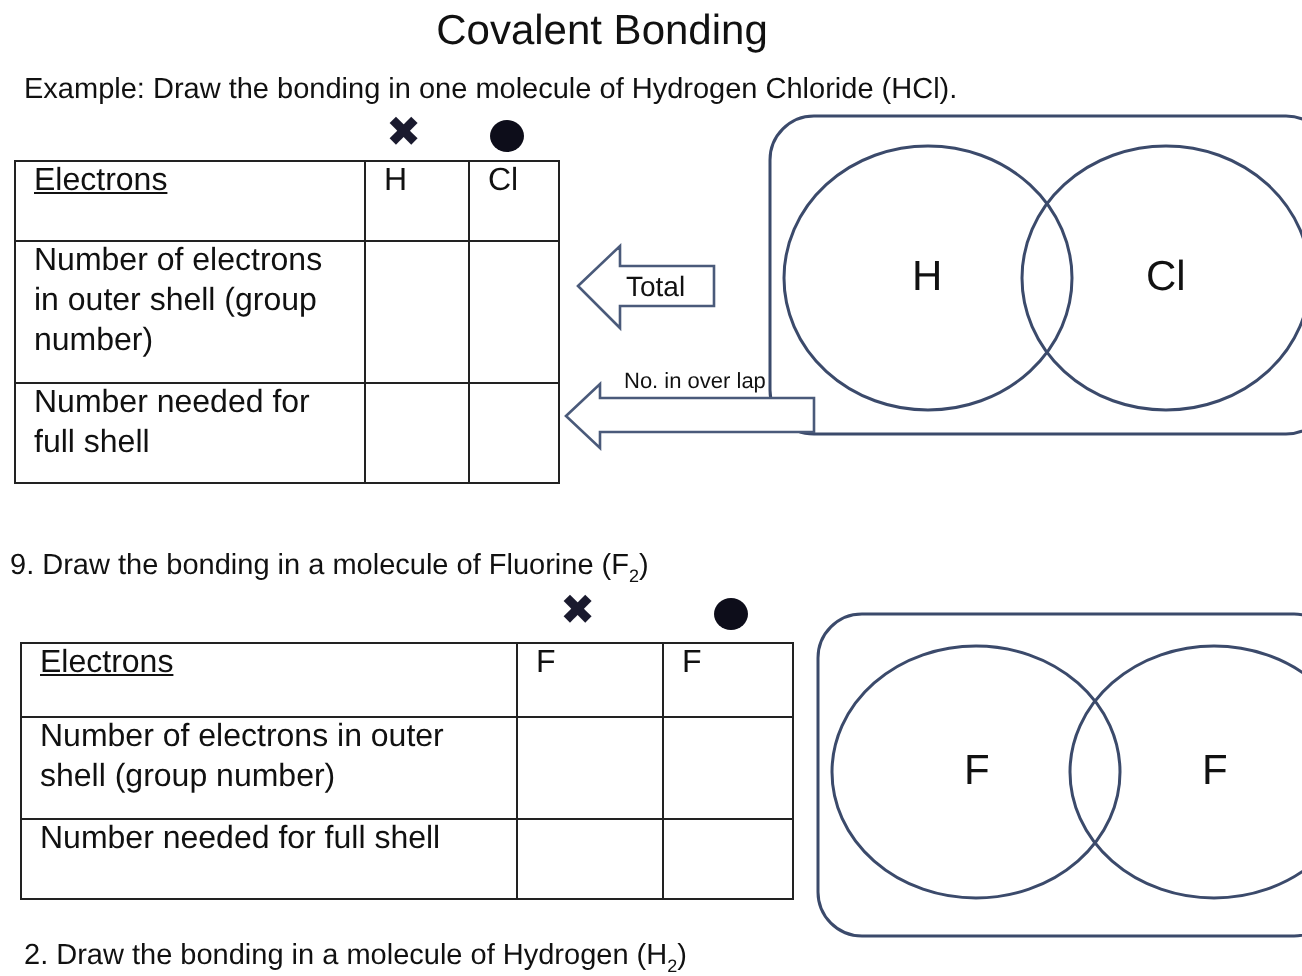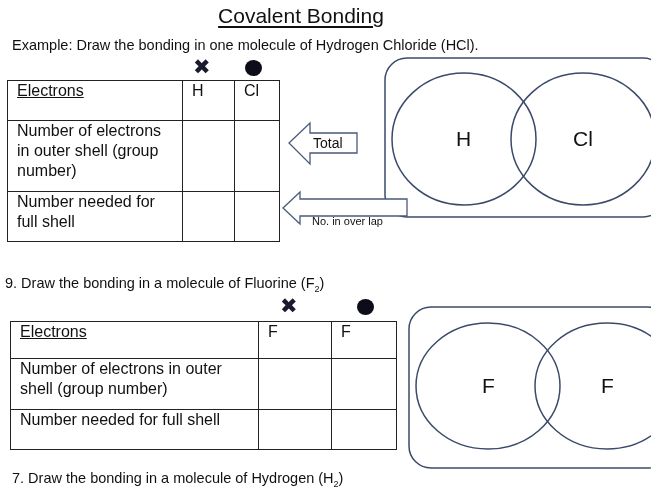--- a/index.html
+++ b/index.html
@@ -11,7 +11,7 @@
   .abs { position: absolute; }
   .title {
     left: 0; width: 515px; top: 4px; text-align: center;
-    font-size: 21px; text-decoration: underline; text-underline-offset: 3px;
+    font-size: 21px; text-underline-offset: 3px;
     padding-left: 87px; box-sizing: border-box;
   }
   .line { font-size: 14.5px; white-space: nowrap; }

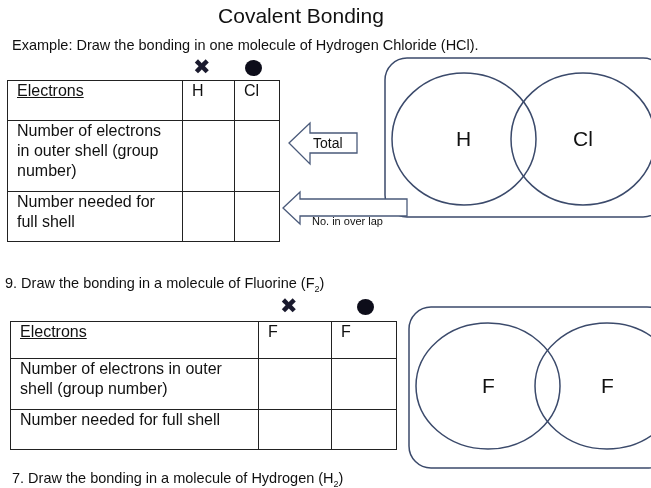--- a/index.html
+++ b/index.html
@@ -76,7 +76,7 @@
 </svg>
 
 <div class="abs arrow-label" style="left:313px; top:135px; font-size:14px;">Total</div>
-<div class="abs arrow-label" style="left:312px; top:215px; font-size:11px;text-align:center;">No. in over lap</div>
+<div class="abs arrow-label" style="left:312px; top:185px; font-size:11px;text-align:center;">No. in over lap</div>
 
 <div class="abs" style="left:456px; top:127px; font-size:21px;">H</div>
 <div class="abs" style="left:573px; top:127px; font-size:21px;">Cl</div>

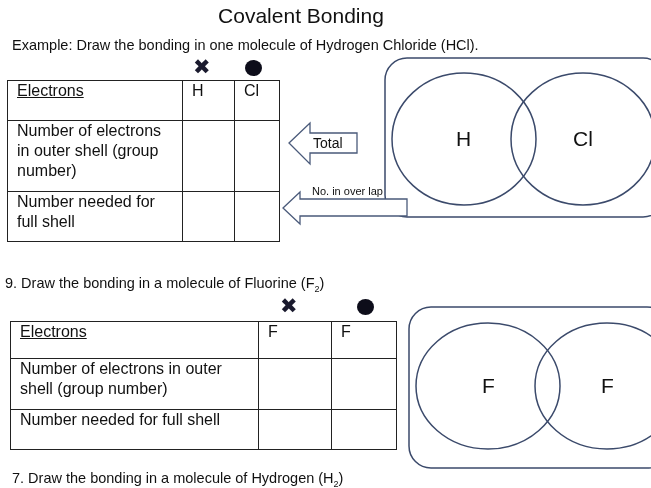--- a/index.html
+++ b/index.html
@@ -109,6 +109,6 @@
 <div class="abs" style="left:482px; top:374px; font-size:21px;">F</div>
 <div class="abs" style="left:601px; top:374px; font-size:21px;">F</div>
 
-<div class="abs line" style="left:12px; top:470px;"><span>7. Draw the bonding in a molecule of Hydrogen (H</span><sub style="font-size:9px;">2</sub><span>)</span></div>
+<div class="abs line" style="left:12px; top:470px;"><span>2. Draw the bonding in a molecule of Hydrogen (H</span><sub style="font-size:9px;">2</sub><span>)</span></div>
 
 </body></html>

